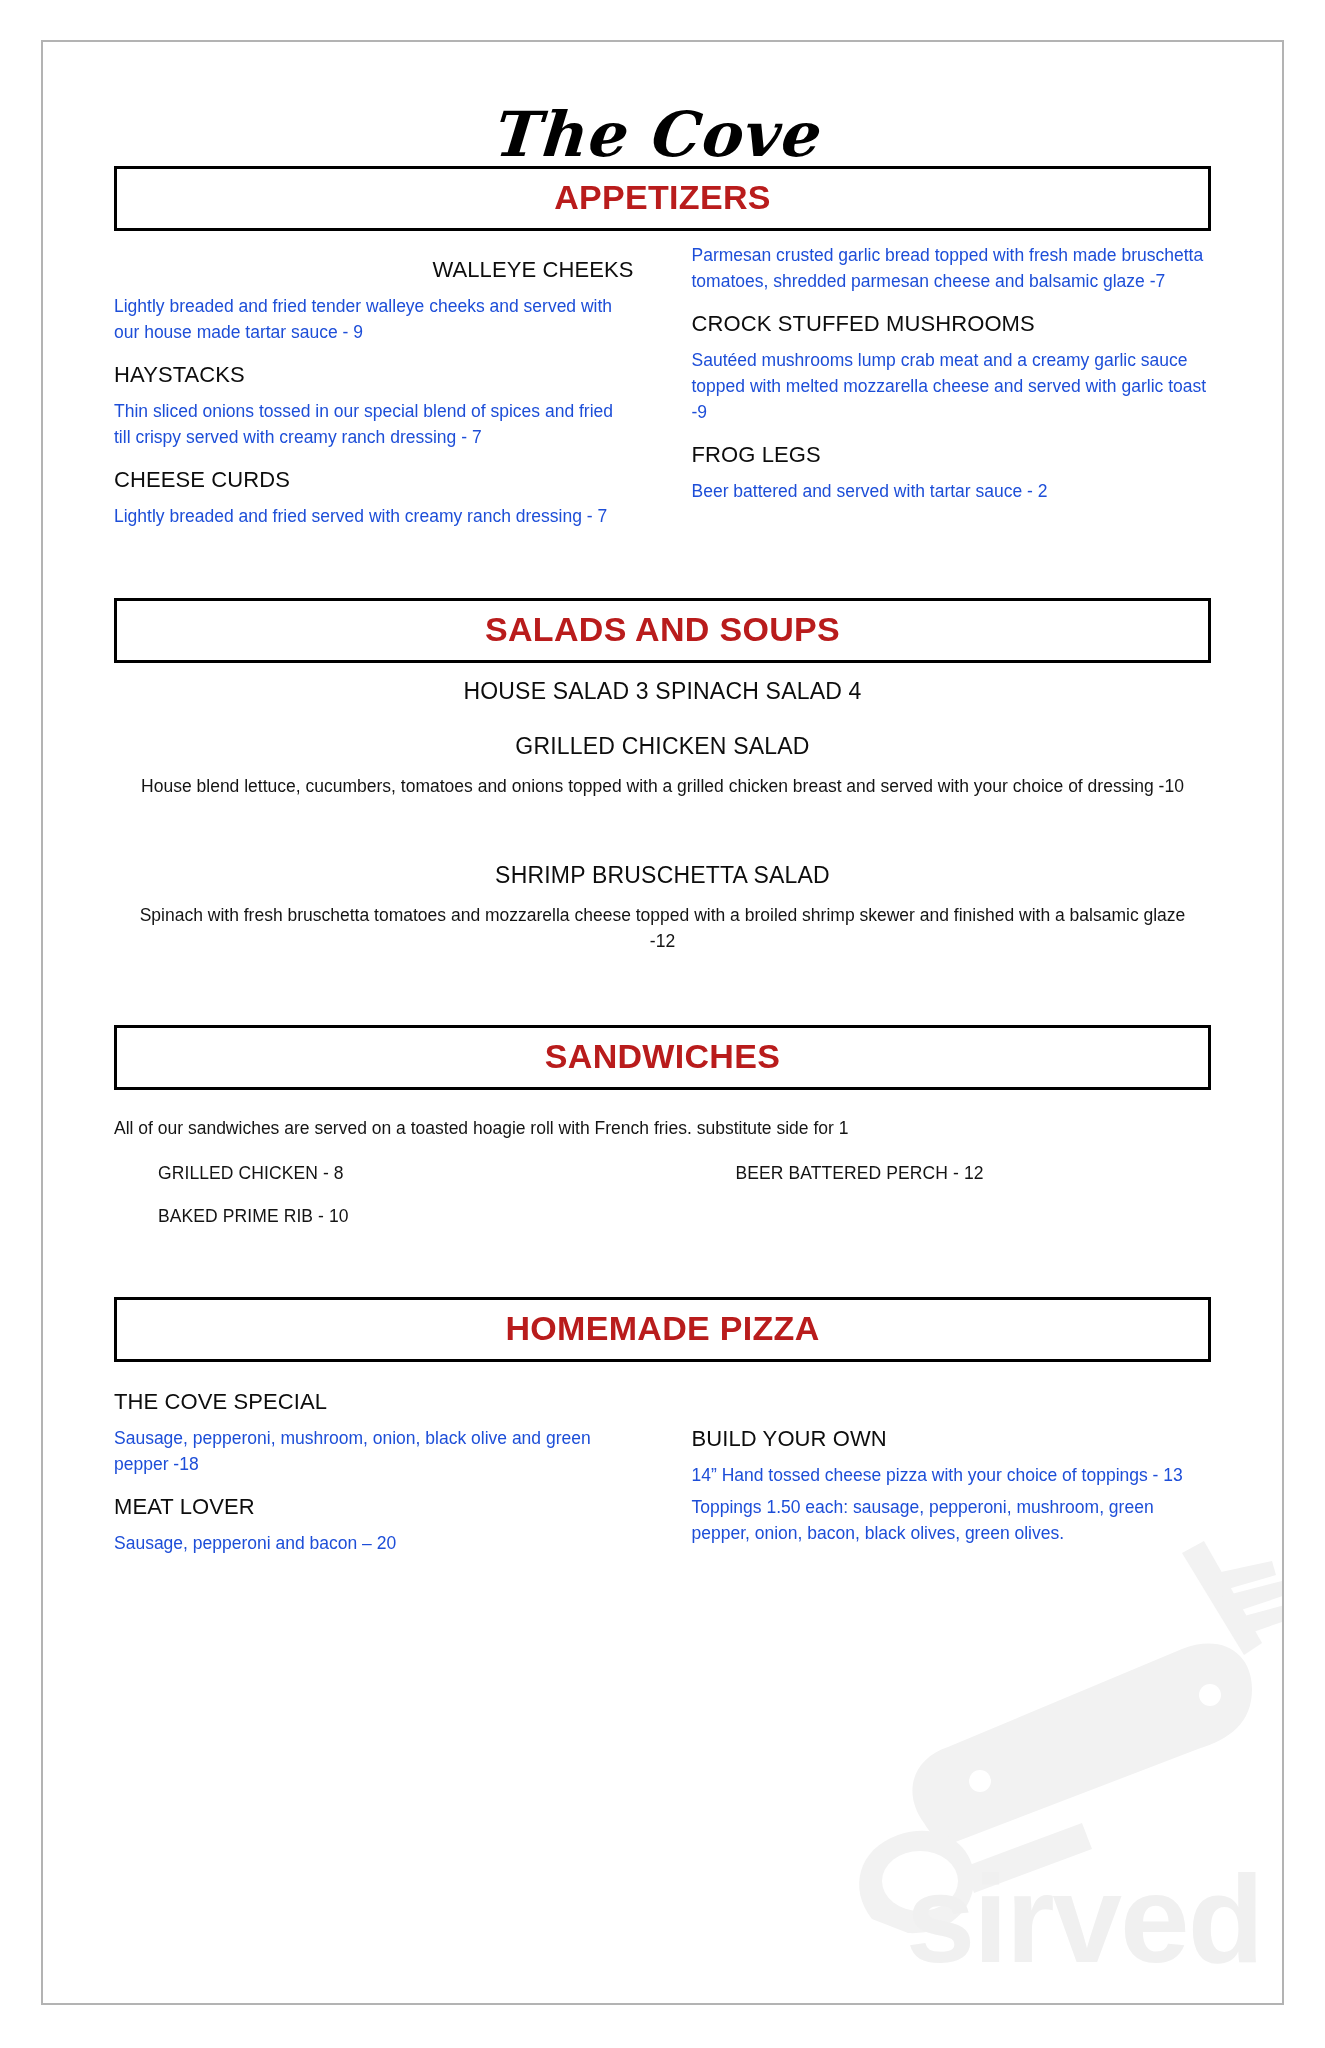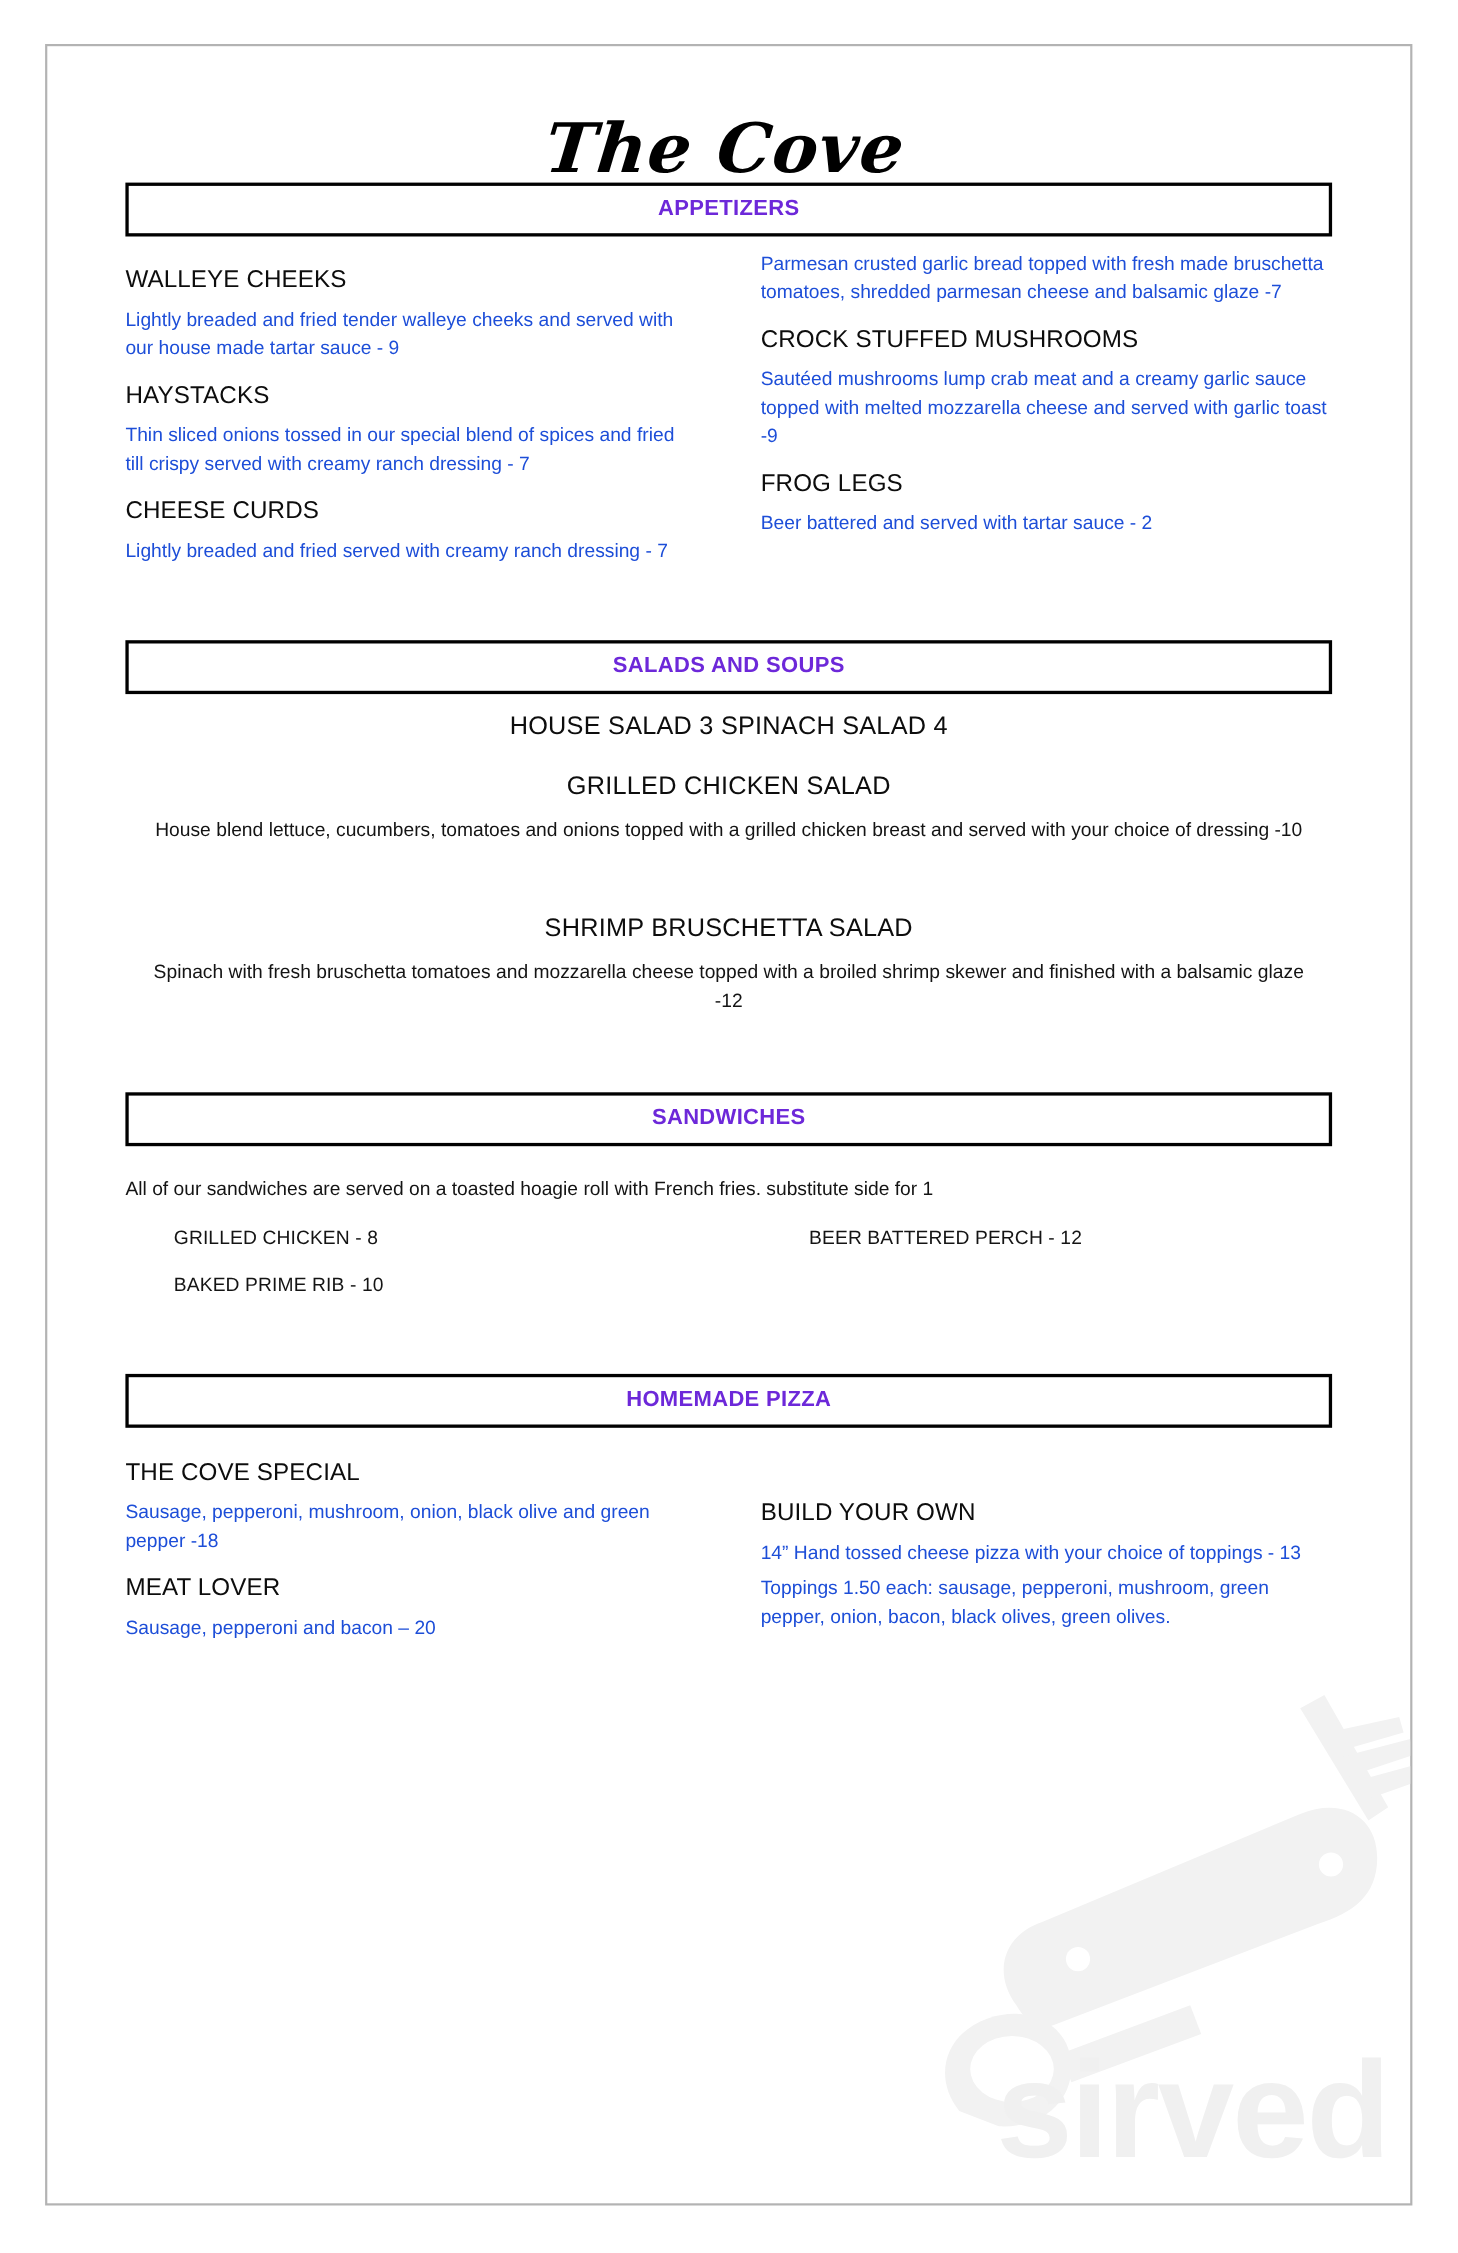--- a/index.html
+++ b/index.html
@@ -92,10 +92,10 @@
     background: transparent;
   }
   .section-bar span {
-    font-size: 20px;
+    font-size: 34px;
     font-weight: 700;
     letter-spacing: 0.3px;
-    color: #6d28d9;
+    color: #b91c1c;
   }
 
   

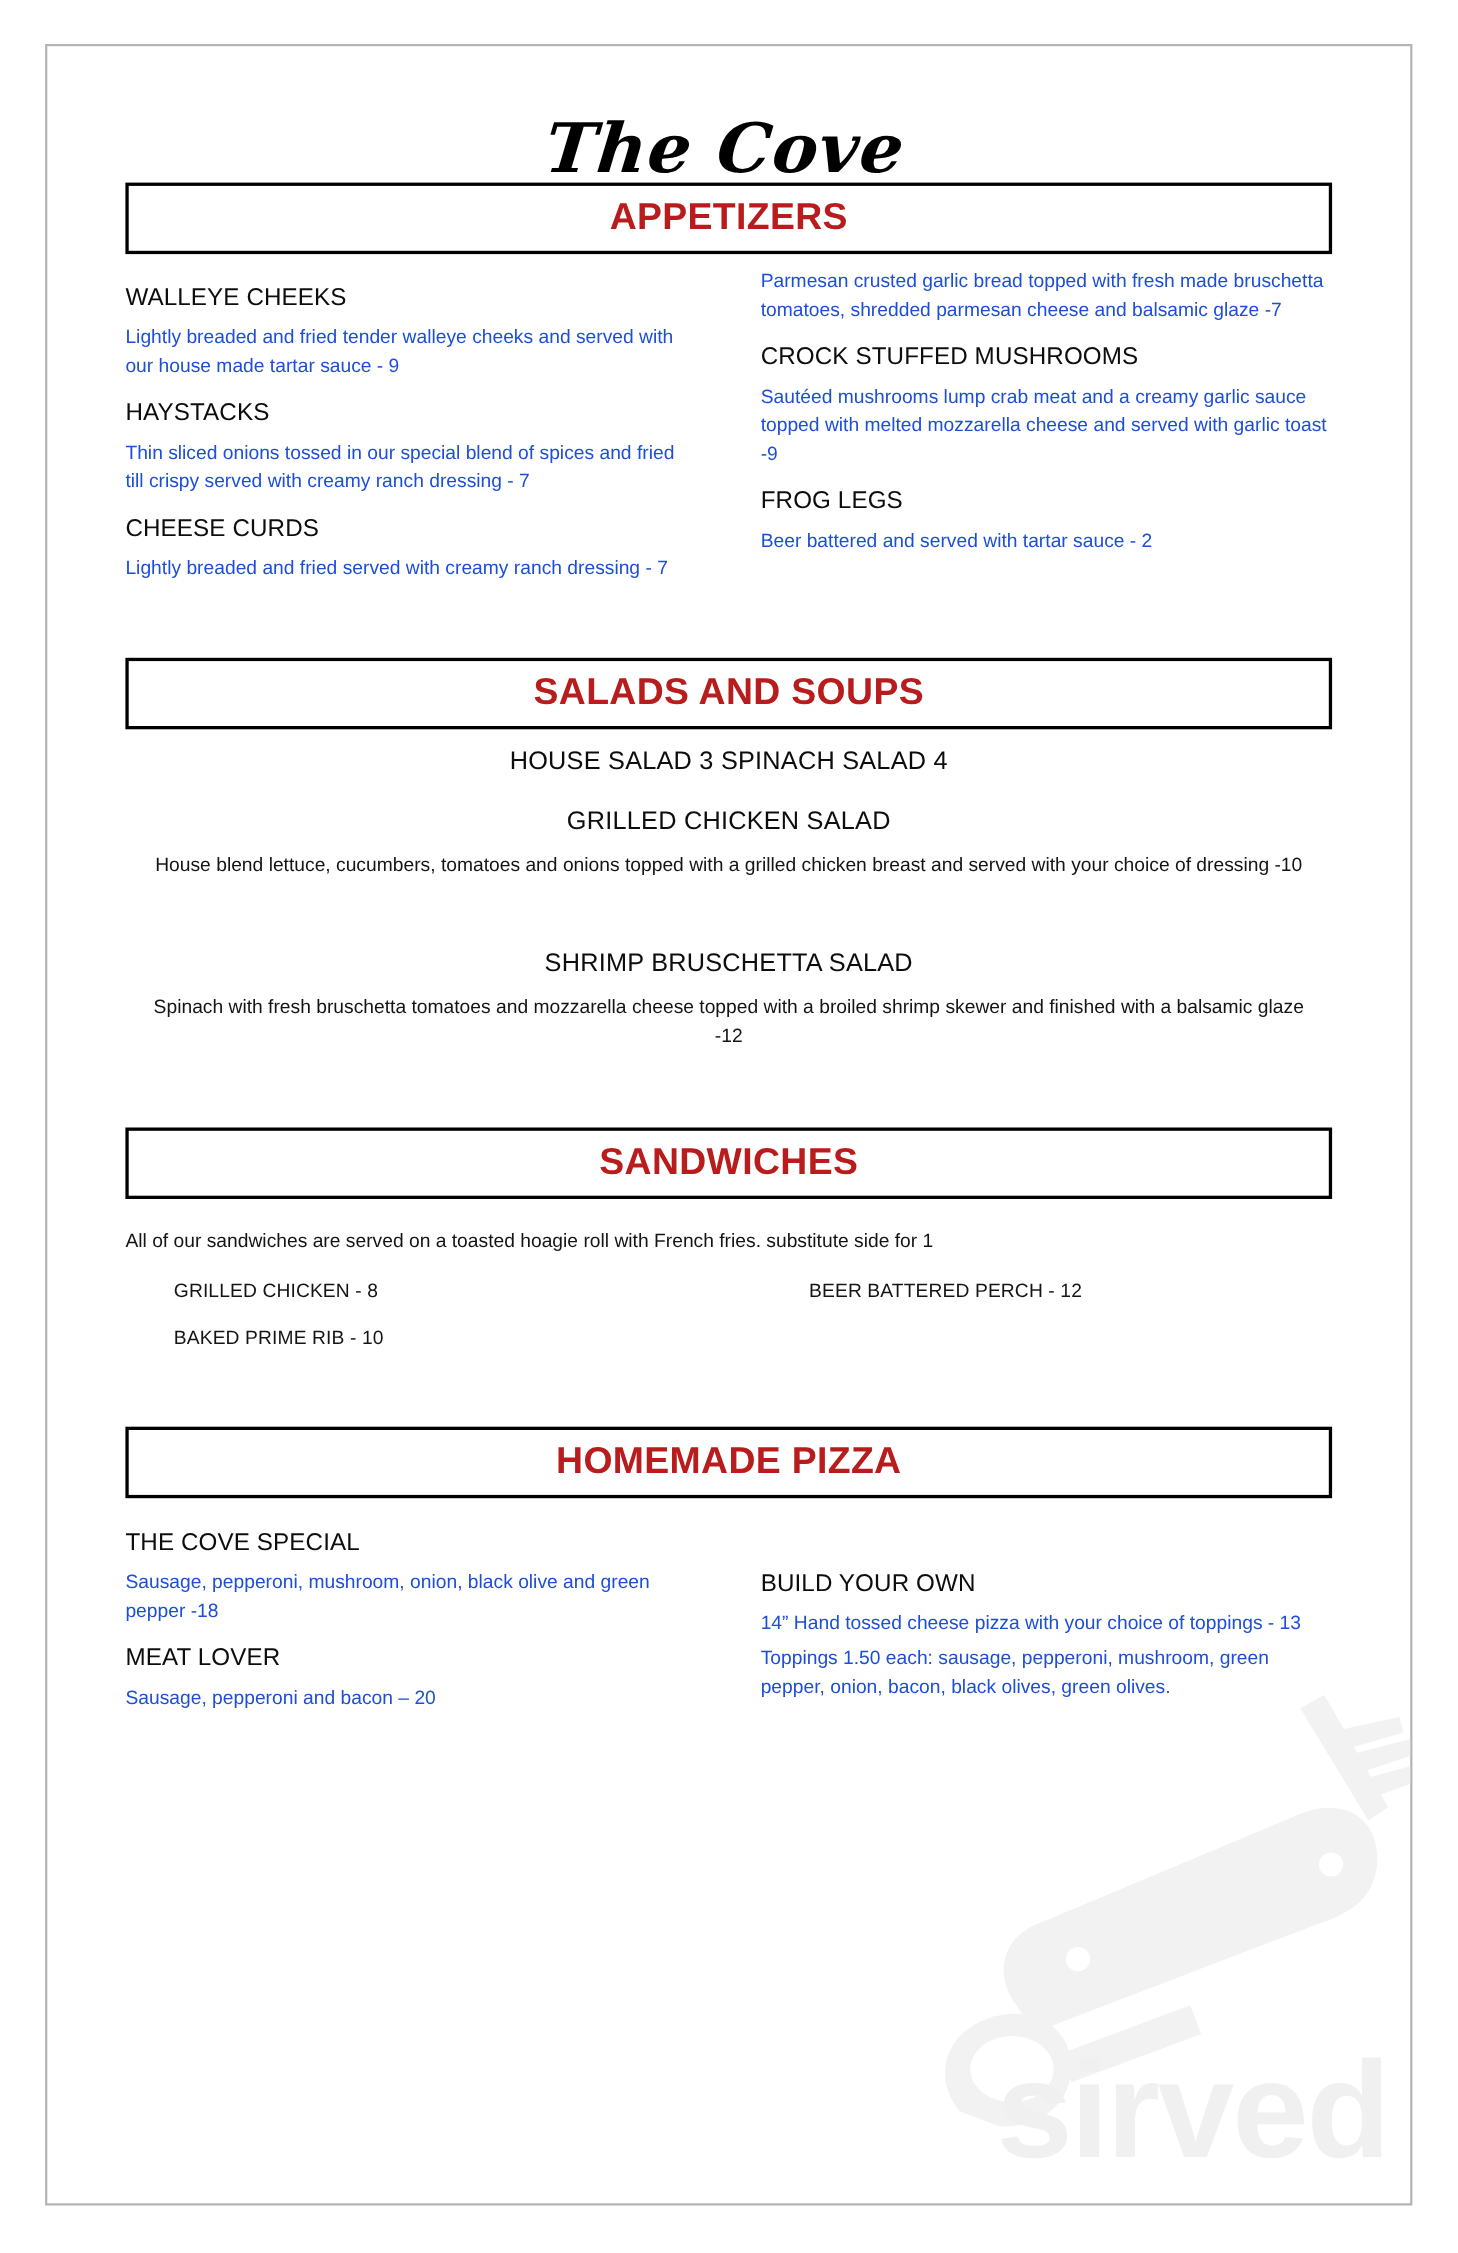--- a/index.html
+++ b/index.html
@@ -125,7 +125,7 @@
 
   
   .appetizers { padding-top: 12px; }
-  .appetizers .item-name:first-child { margin-top: 14px; }
+  .appetizers .item-name:first-child { margin-top: 14px; text-align: right; }
 
   
   .centered { width: 1097px; margin: 0 auto; text-align: center; }

